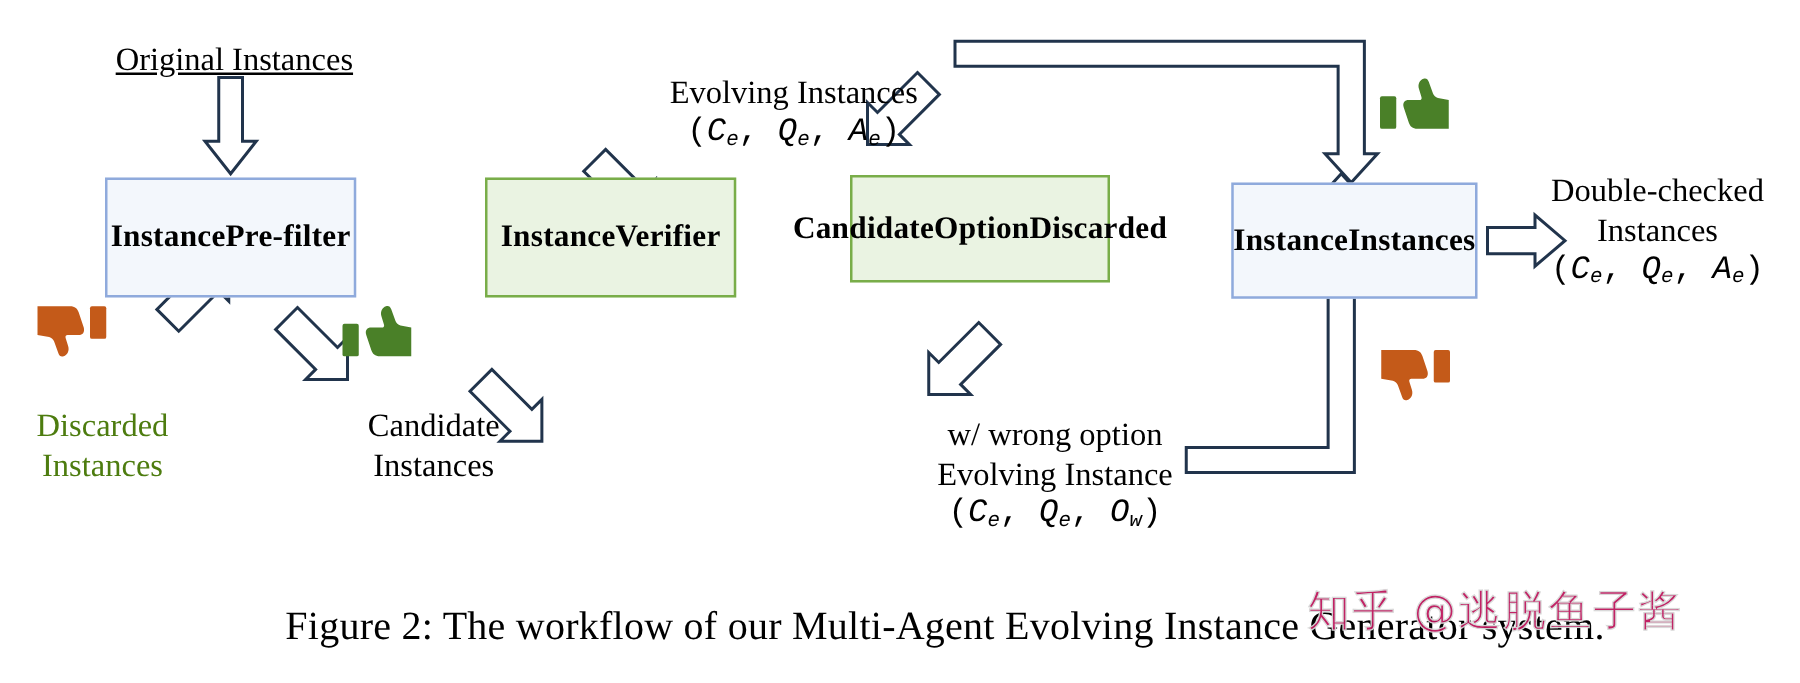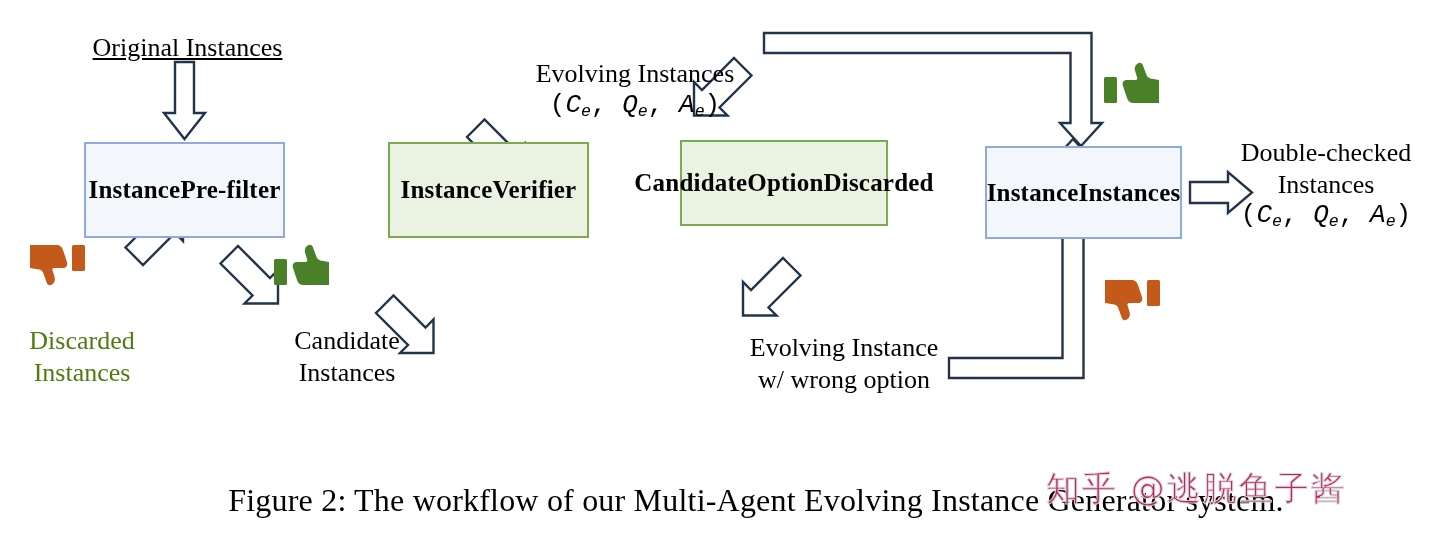--- a/index.html
+++ b/index.html
@@ -185,8 +185,8 @@
   </div>
 
   <div class="label" style="left:713px; top:332px; width:262px;">
+    <span class="ln">w/ wrong option</span>
     <span class="ln">Evolving Instance</span>
-    <span class="ln">w/ wrong option</span>
   </div>
 
   <div class="label" style="left:1212px; top:137px; width:228px;">

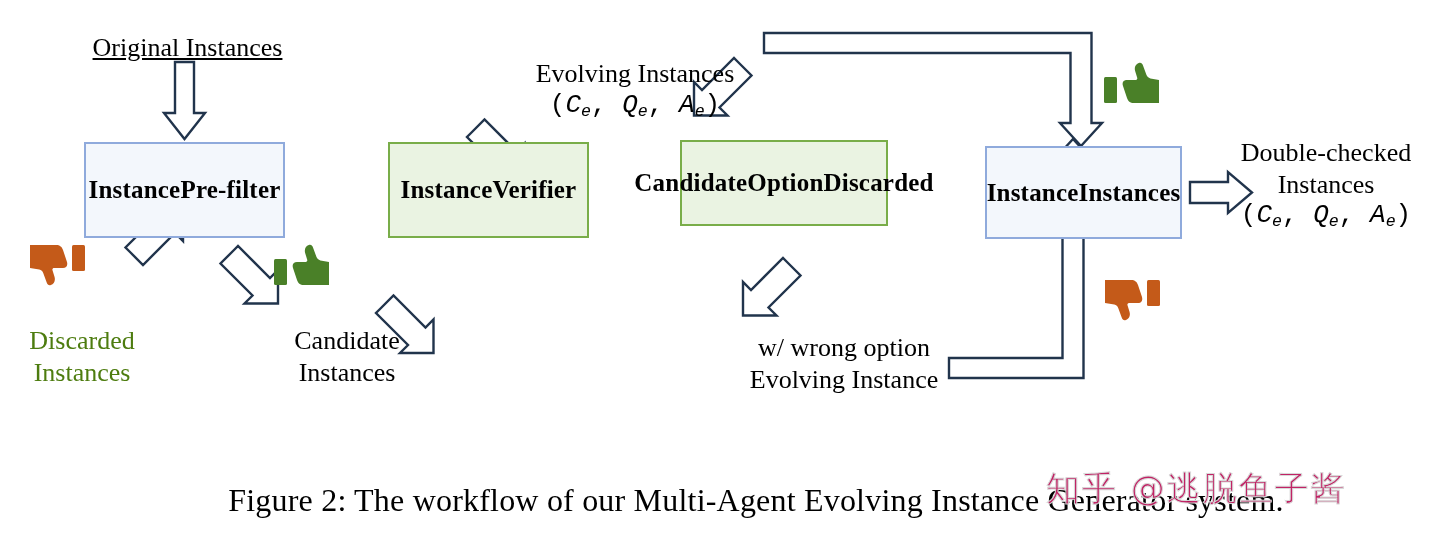--- a/index.html
+++ b/index.html
@@ -187,6 +187,9 @@
   <div class="label" style="left:713px; top:332px; width:262px;">
     <span class="ln">w/ wrong option</span>
     <span class="ln">Evolving Instance</span>
+    <span class="ln tuple">
+      <span class="up">(</span><i>C</i><sub>e</sub><span class="up">,&nbsp;</span><i>Q</i><sub>e</sub><span class="up">,&nbsp;</span><i>O</i><sub>w</sub><span class="up">)</span>
+    </span>
   </div>
 
   <div class="label" style="left:1212px; top:137px; width:228px;">

